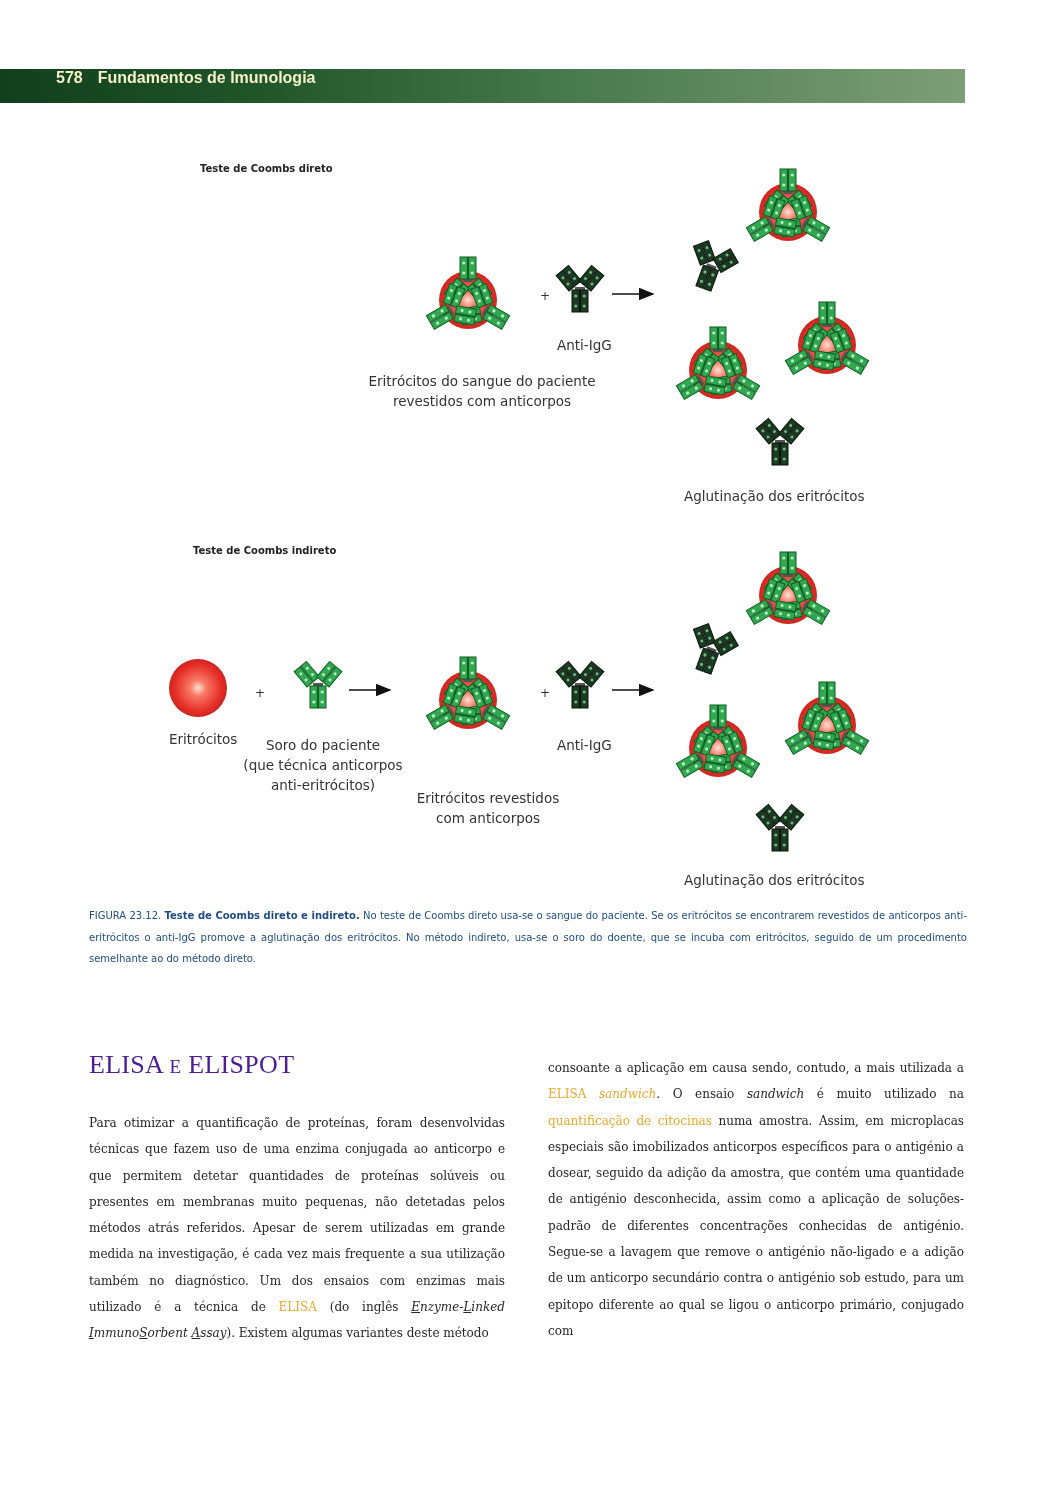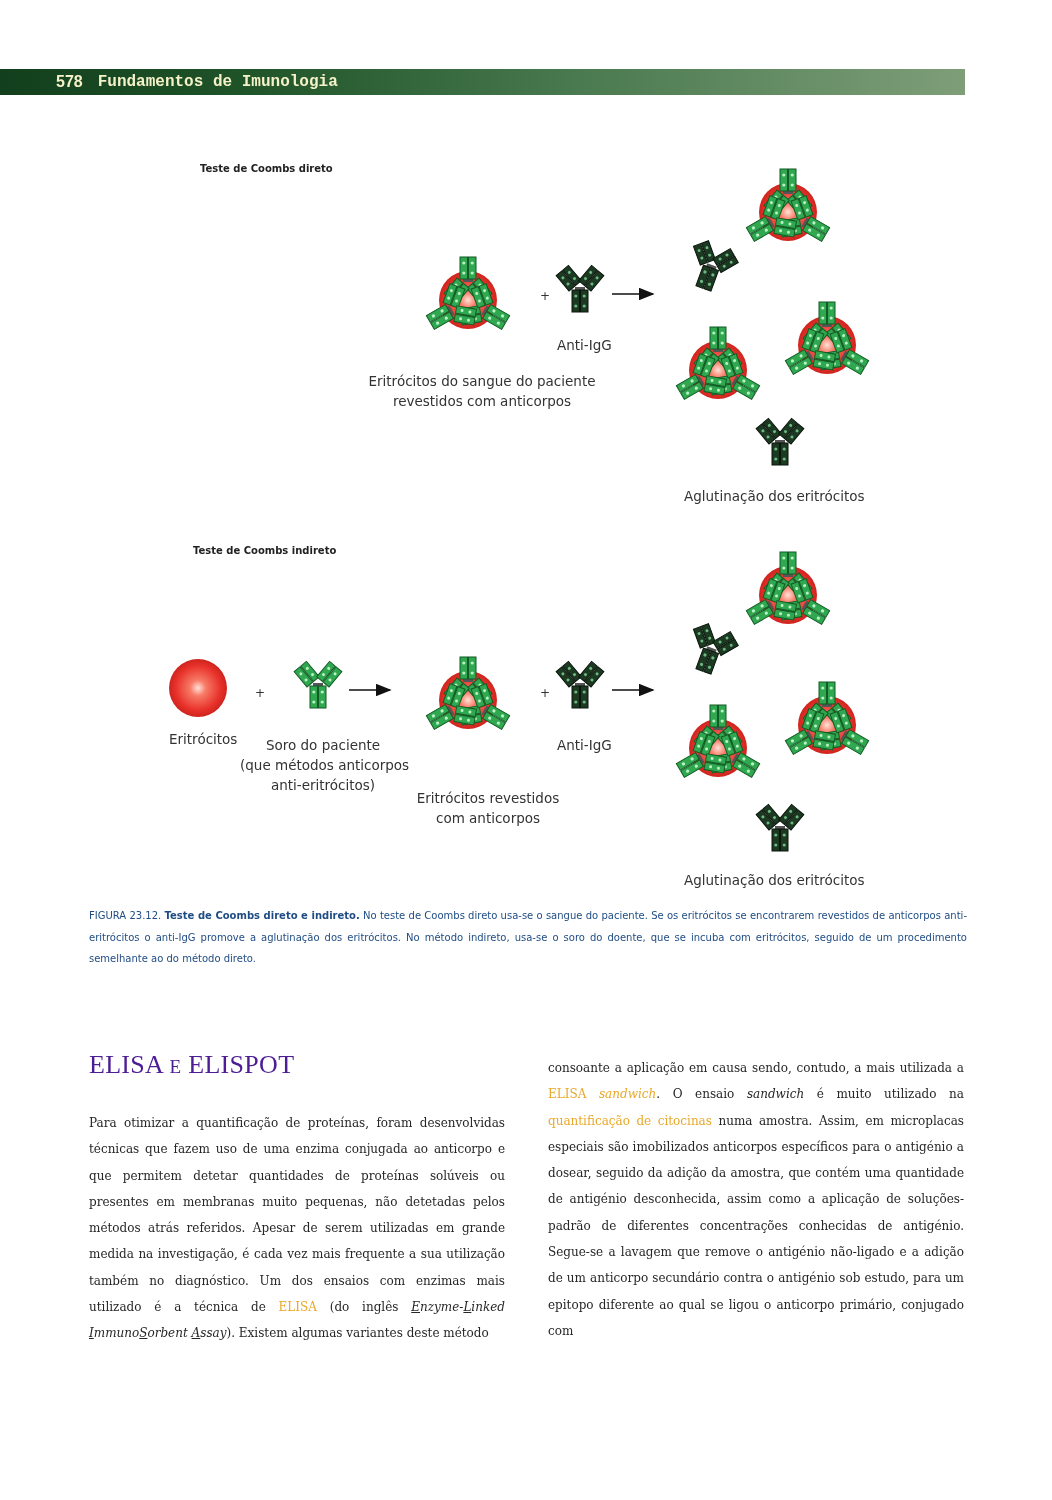--- a/index.html
+++ b/index.html
@@ -5,9 +5,9 @@
   html, body { margin: 0; padding: 0; background: #ffffff; }
   body { width: 1052px; height: 1500px; position: relative; overflow: hidden; font-family: "Liberation Sans", sans-serif; }
   .header-band {
-    position: absolute; left: 0; top: 69px; width: 965px; height: 26px;
+    position: absolute; left: 0; top: 69px; width: 965px; height: 34px;
     background: linear-gradient(to right, #123f1d 0%, #1f5328 25%, #4a7a4f 60%, #7e9e78 100%);
-    display: flex; align-items: center;
+    display: flex; align-items: flex-start;
   }
   .header-band .page-num { color: #f5f1c8; font-weight: bold; font-size: 16px; margin-left: 56px; margin-right: 15px; }
   .header-band .book-title { color: #f5f1c8; font-weight: bold; font-size: 16px; font-family: Liberation Mono, monospace; }

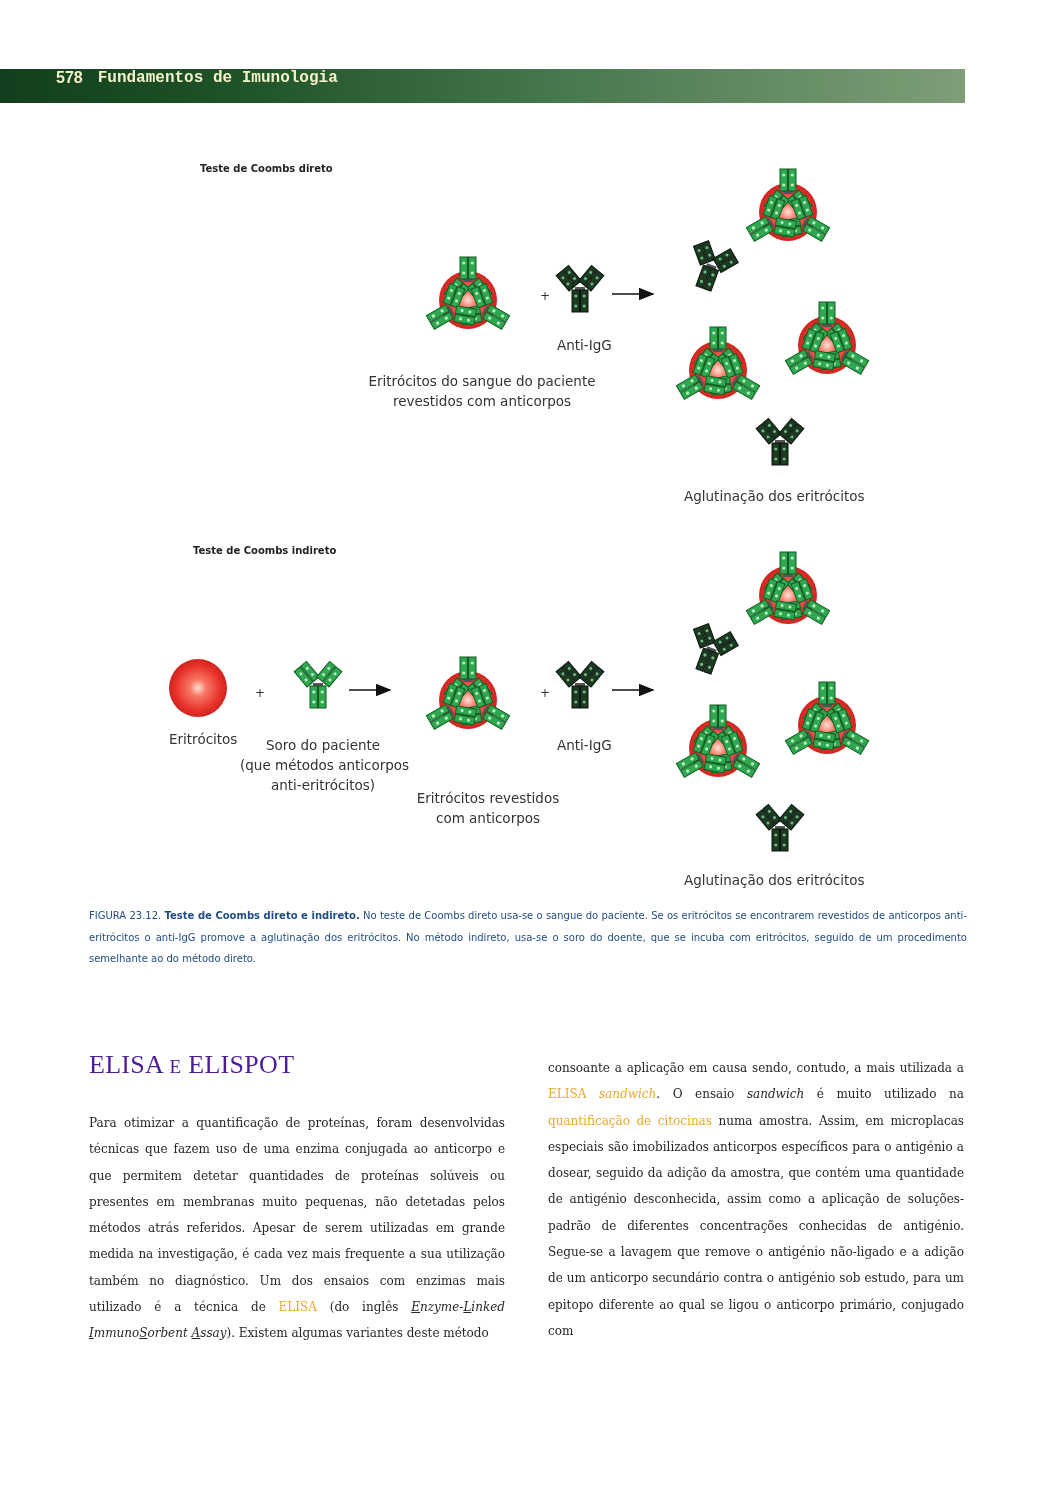--- a/index.html
+++ b/index.html
@@ -10,7 +10,7 @@
     display: flex; align-items: flex-start;
   }
   .header-band .page-num { color: #f5f1c8; font-weight: bold; font-size: 16px; margin-left: 56px; margin-right: 15px; }
-  .header-band .book-title { color: #f5f1c8; font-weight: bold; font-size: 16px; font-family: Liberation Mono, monospace; }
+  .header-band .book-title { color: #f5f1c8; font-weight: bold; font-size: 16px; }
 
   .figure { position: absolute; left: 0; top: 115px; width: 1052px; height: 790px; }
   .figure svg { position: absolute; left: 0; top: 0; }

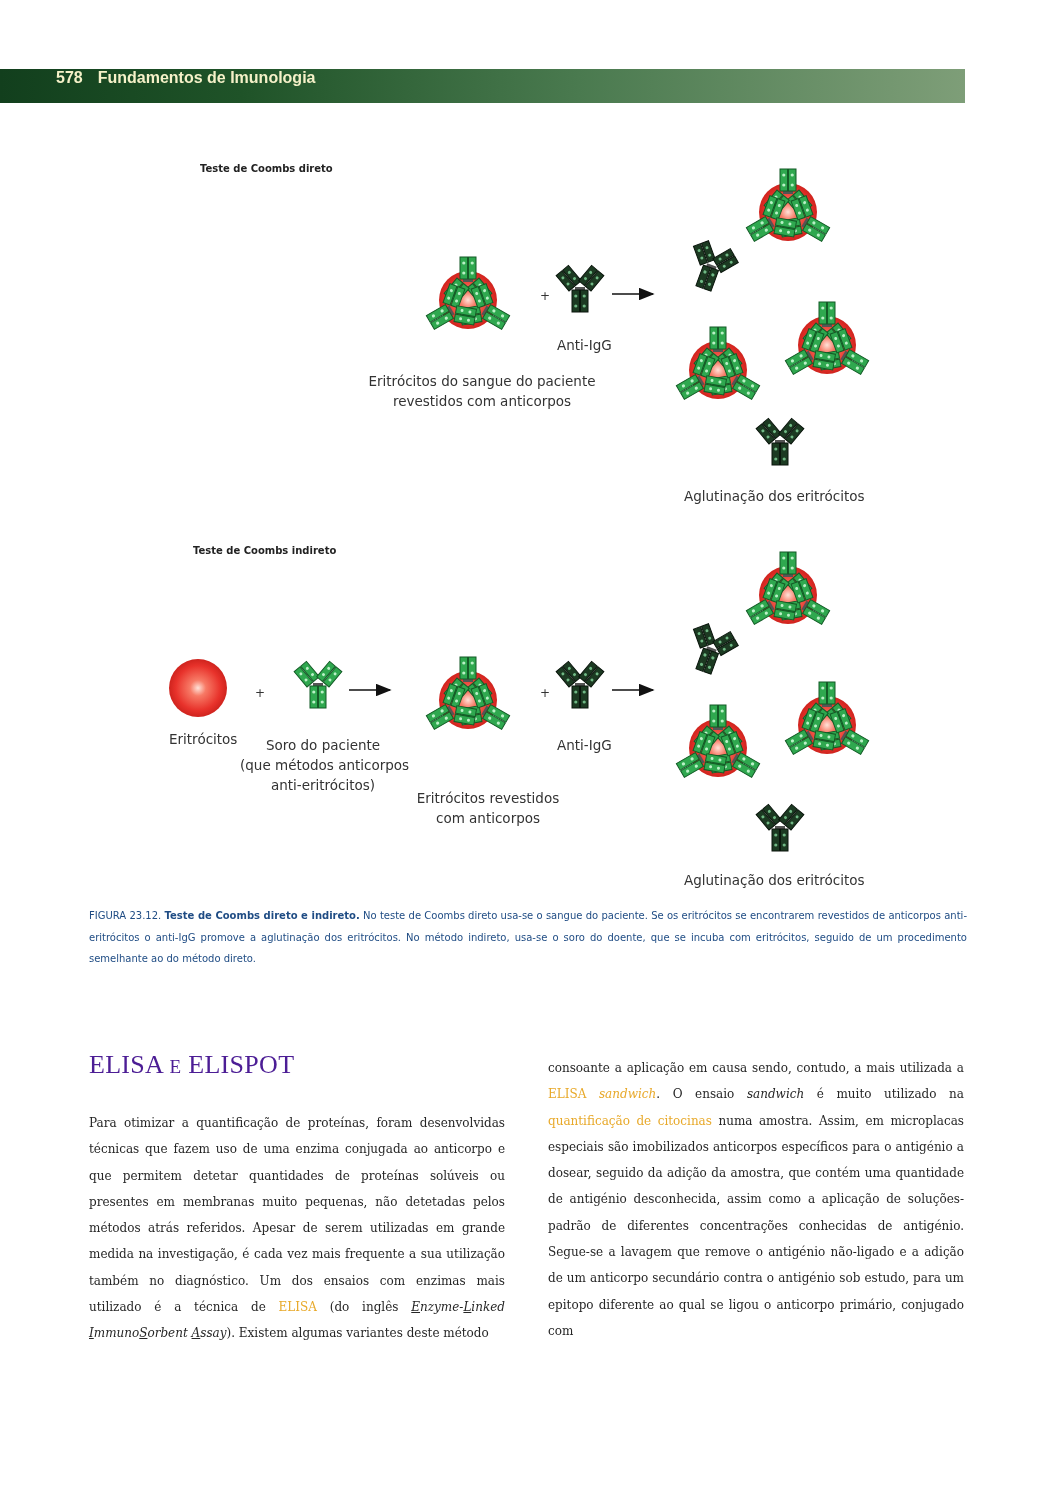--- a/index.html
+++ b/index.html
@@ -177,7 +177,7 @@
   <div class="plus" style="left:255px; top:571px;">+</div>
   <div class="fig-label" style="left:240px; top:620px; width:166px;">
     <div>Soro do paciente</div>
-    <div>(que métodos anticorpos</div>
+    <div>(que técnica anticorpos</div>
     <div>anti-eritrócitos)</div>
   </div>
   <div class="fig-label" style="left:410px; top:673px; width:156px;">

